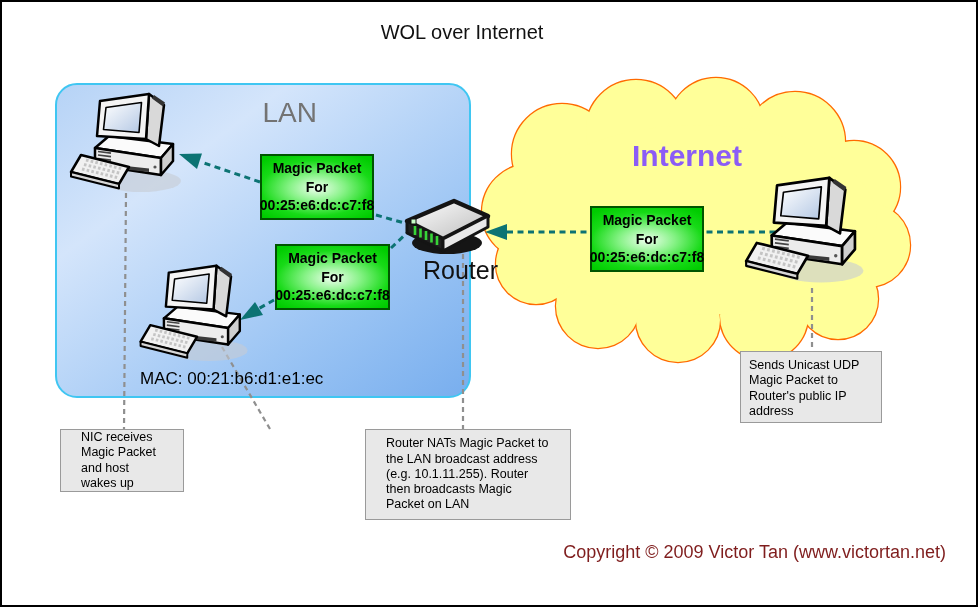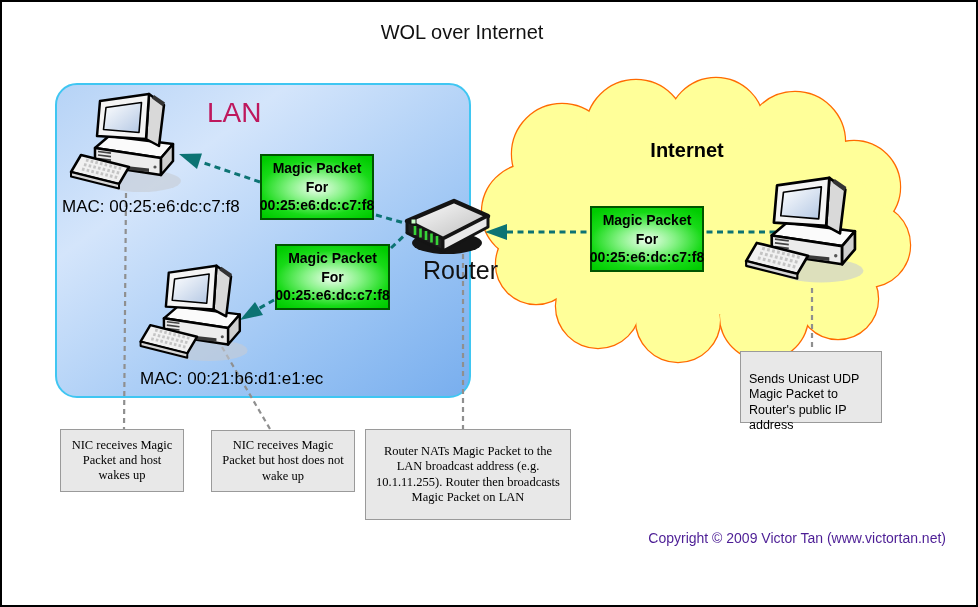--- a/index.html
+++ b/index.html
@@ -8,7 +8,7 @@
   
   .lan-box{left:53px;top:81px;width:412px;height:311px;border:2px solid #3fc6f2;border-radius:22px;
     background:linear-gradient(to bottom right,#b6d3f6 0%,#d4e5fb 28%,#9cc5f4 70%,#78aeee 100%);z-index:1;}
-  .lan-label{left:205px;top:95px;width:110px;text-align:left;font-size:28px;color:#be185d;z-index:4;}
+  .lan-label{left:205px;top:95px;width:110px;text-align:right;font-size:28px;color:#737373;z-index:4;}
   
   .overlay{left:0;top:0;z-index:2;}
   .icon{z-index:3;}

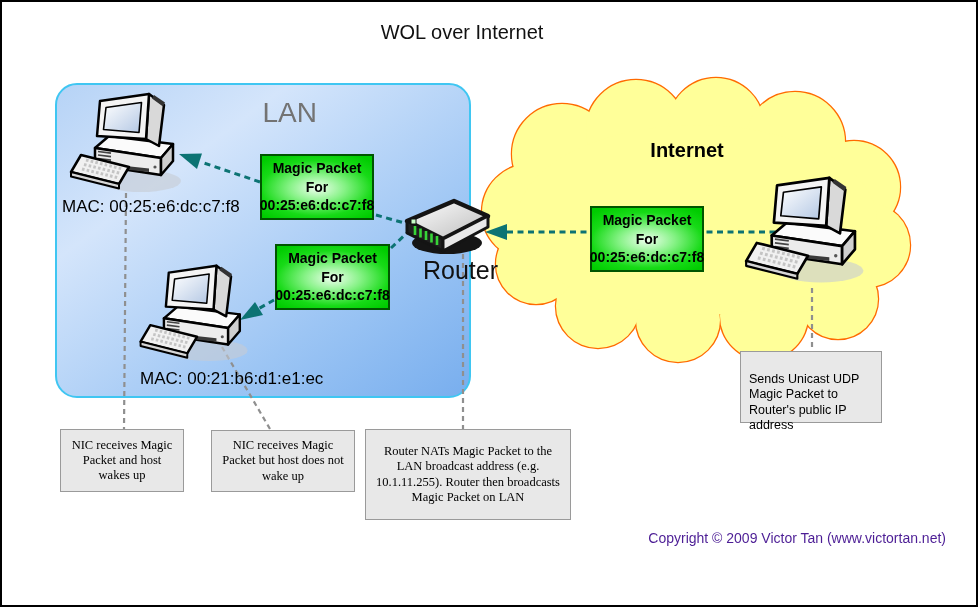--- a/index.html
+++ b/index.html
@@ -14,7 +14,7 @@
   .icon{z-index:3;}
   
   .title{left:280px;top:19px;width:360px;text-align:center;font-size:20px;color:#111;z-index:4;}
-  .internet-label{left:585px;top:137px;width:200px;text-align:center;font-size:20px;font-weight:bold;color:#000000;z-index:4;}
+  .internet-label{left:585px;top:137px;width:200px;text-align:center;font-size:30px;font-weight:bold;color:#8b5cf6;z-index:4;}
   .router-label{left:396px;top:254px;width:100px;text-align:right;font-size:25px;color:#111;z-index:4;}
   .mac{font-size:17px;color:#000;z-index:4;white-space:nowrap;}
   .mac1{left:60px;top:195px;}

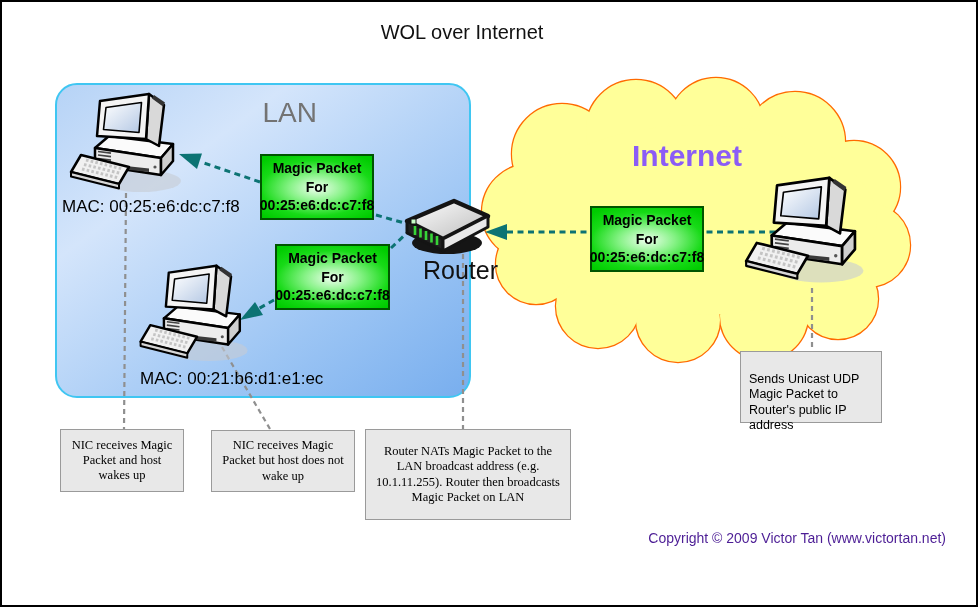--- a/index.html
+++ b/index.html
@@ -140,7 +140,6 @@
   <div class="abs lan-label">LAN</div>
   <div class="abs internet-label">Internet</div>
   <div class="abs router-label">Router</div>
-  <div class="abs mac mac1">MAC: 00:25:e6:dc:c7:f8</div>
   <div class="abs mac mac2">MAC: 00:21:b6:d1:e1:ec</div>
 
   <div class="abs packet packet-a">Magic Packet

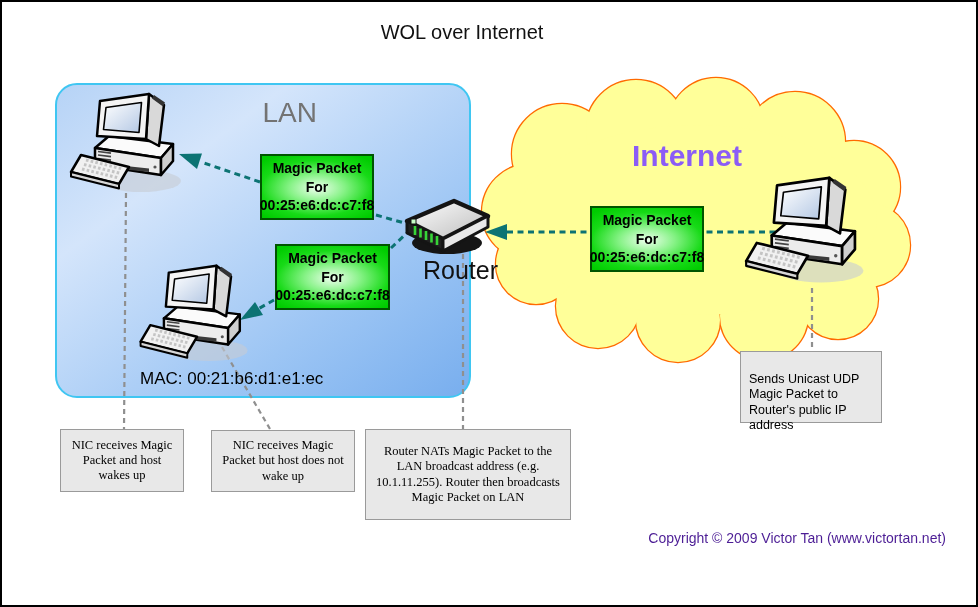--- a/index.html
+++ b/index.html
@@ -32,7 +32,7 @@
   .callout1{left:58px;top:427px;width:124px;height:63px;}
   .callout2{left:209px;top:428px;width:144px;height:62px;}
   .callout3{left:363px;top:427px;width:206px;height:91px;}
-  .callout4{left:738px;top:349px;width:142px;height:72px;padding:20px 8px;text-align:left;}
+  .callout4{left:738px;top:349px;width:142px;height:72px;padding:6px 8px;text-align:left;}
   .copyright{right:30px;top:528px;font-size:14px;color:#4c1d95;z-index:4;white-space:nowrap;}
   
   .teal{stroke:#0c7373;stroke-width:3;stroke-dasharray:6 4.5;fill:none;}

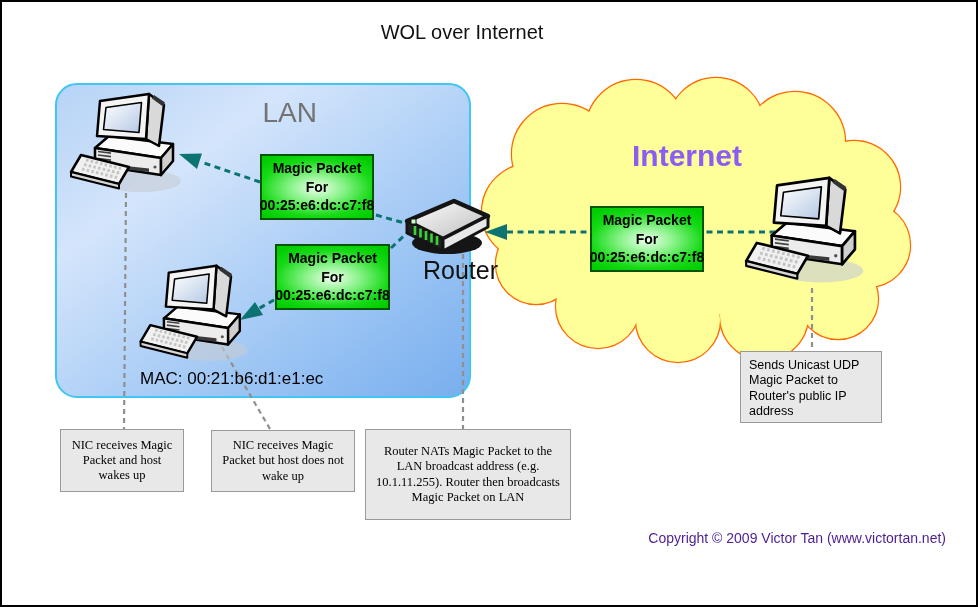--- a/index.html
+++ b/index.html
@@ -28,7 +28,7 @@
   .packet-c{left:588px;top:204px;width:114px;height:66px;}
   
   .callout{background:#e8e8e8;border:1px solid #9a9a9a;z-index:4;color:#000;font-size:12.5px;line-height:1.22;box-sizing:border-box;}
-  .callout.center{display:flex;align-items:center;justify-content:center;text-align:center;padding:4px 8px;font-family:Liberation Serif, serif;}
+  .callout.center{display:flex;align-items:center;justify-content:center;padding:4px 20px;}
   .callout1{left:58px;top:427px;width:124px;height:63px;}
   .callout2{left:209px;top:428px;width:144px;height:62px;}
   .callout3{left:363px;top:427px;width:206px;height:91px;}

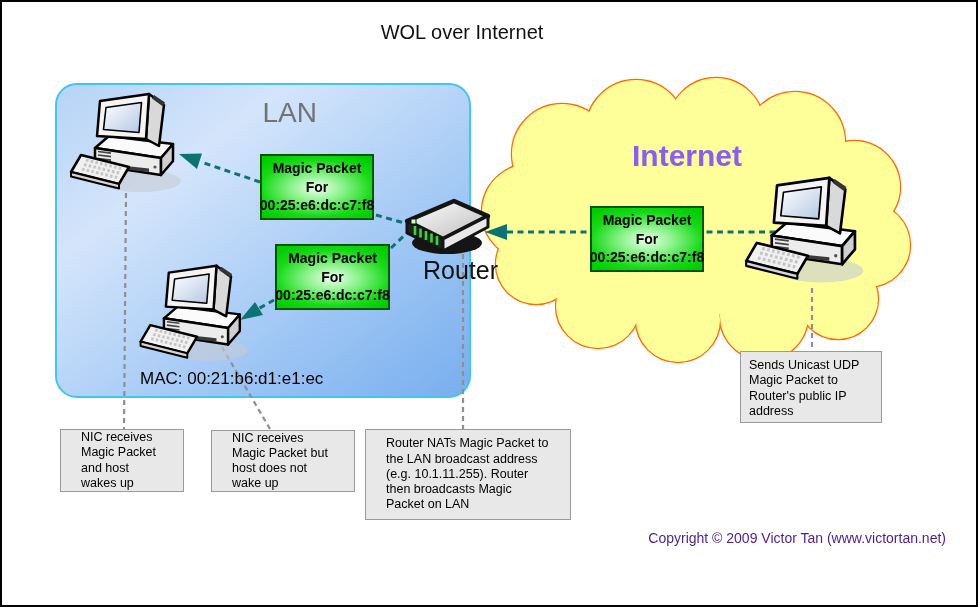--- a/index.html
+++ b/index.html
@@ -153,7 +153,6 @@
 00:25:e6:dc:c7:f8</div>
 
   <div class="abs callout center callout1">NIC receives Magic Packet and host wakes up</div>
-  <div class="abs callout center callout2">NIC receives Magic Packet but host does not wake up</div>
   <div class="abs callout center callout3">Router NATs Magic Packet to the LAN broadcast address (e.g. 10.1.11.255). Router then broadcasts Magic Packet on LAN</div>
   <div class="abs callout callout4">Sends Unicast UDP Magic Packet to Router's public IP address</div>
 

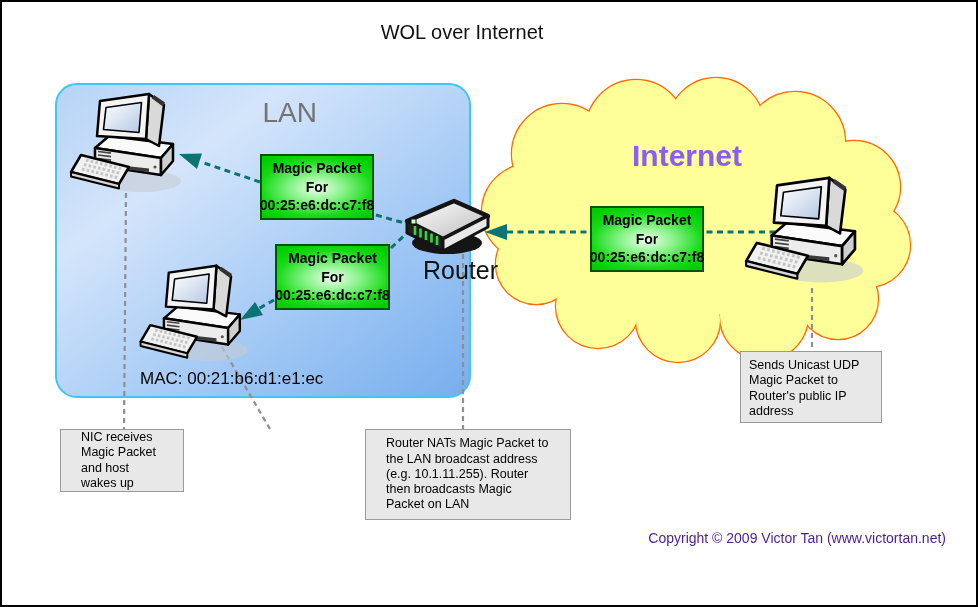--- a/index.html
+++ b/index.html
@@ -33,7 +33,7 @@
   .callout2{left:209px;top:428px;width:144px;height:62px;}
   .callout3{left:363px;top:427px;width:206px;height:91px;}
   .callout4{left:738px;top:349px;width:142px;height:72px;padding:6px 8px;text-align:left;}
-  .copyright{right:30px;top:528px;font-size:14px;color:#4c1d95;z-index:4;white-space:nowrap;}
+  .copyright{right:30px;top:540px;font-size:18px;color:#7f1d1d;z-index:4;white-space:nowrap;}
   
   .teal{stroke:#0c7373;stroke-width:3;stroke-dasharray:6 4.5;fill:none;}
   .tealhead{fill:#0c7373;stroke:none;}

